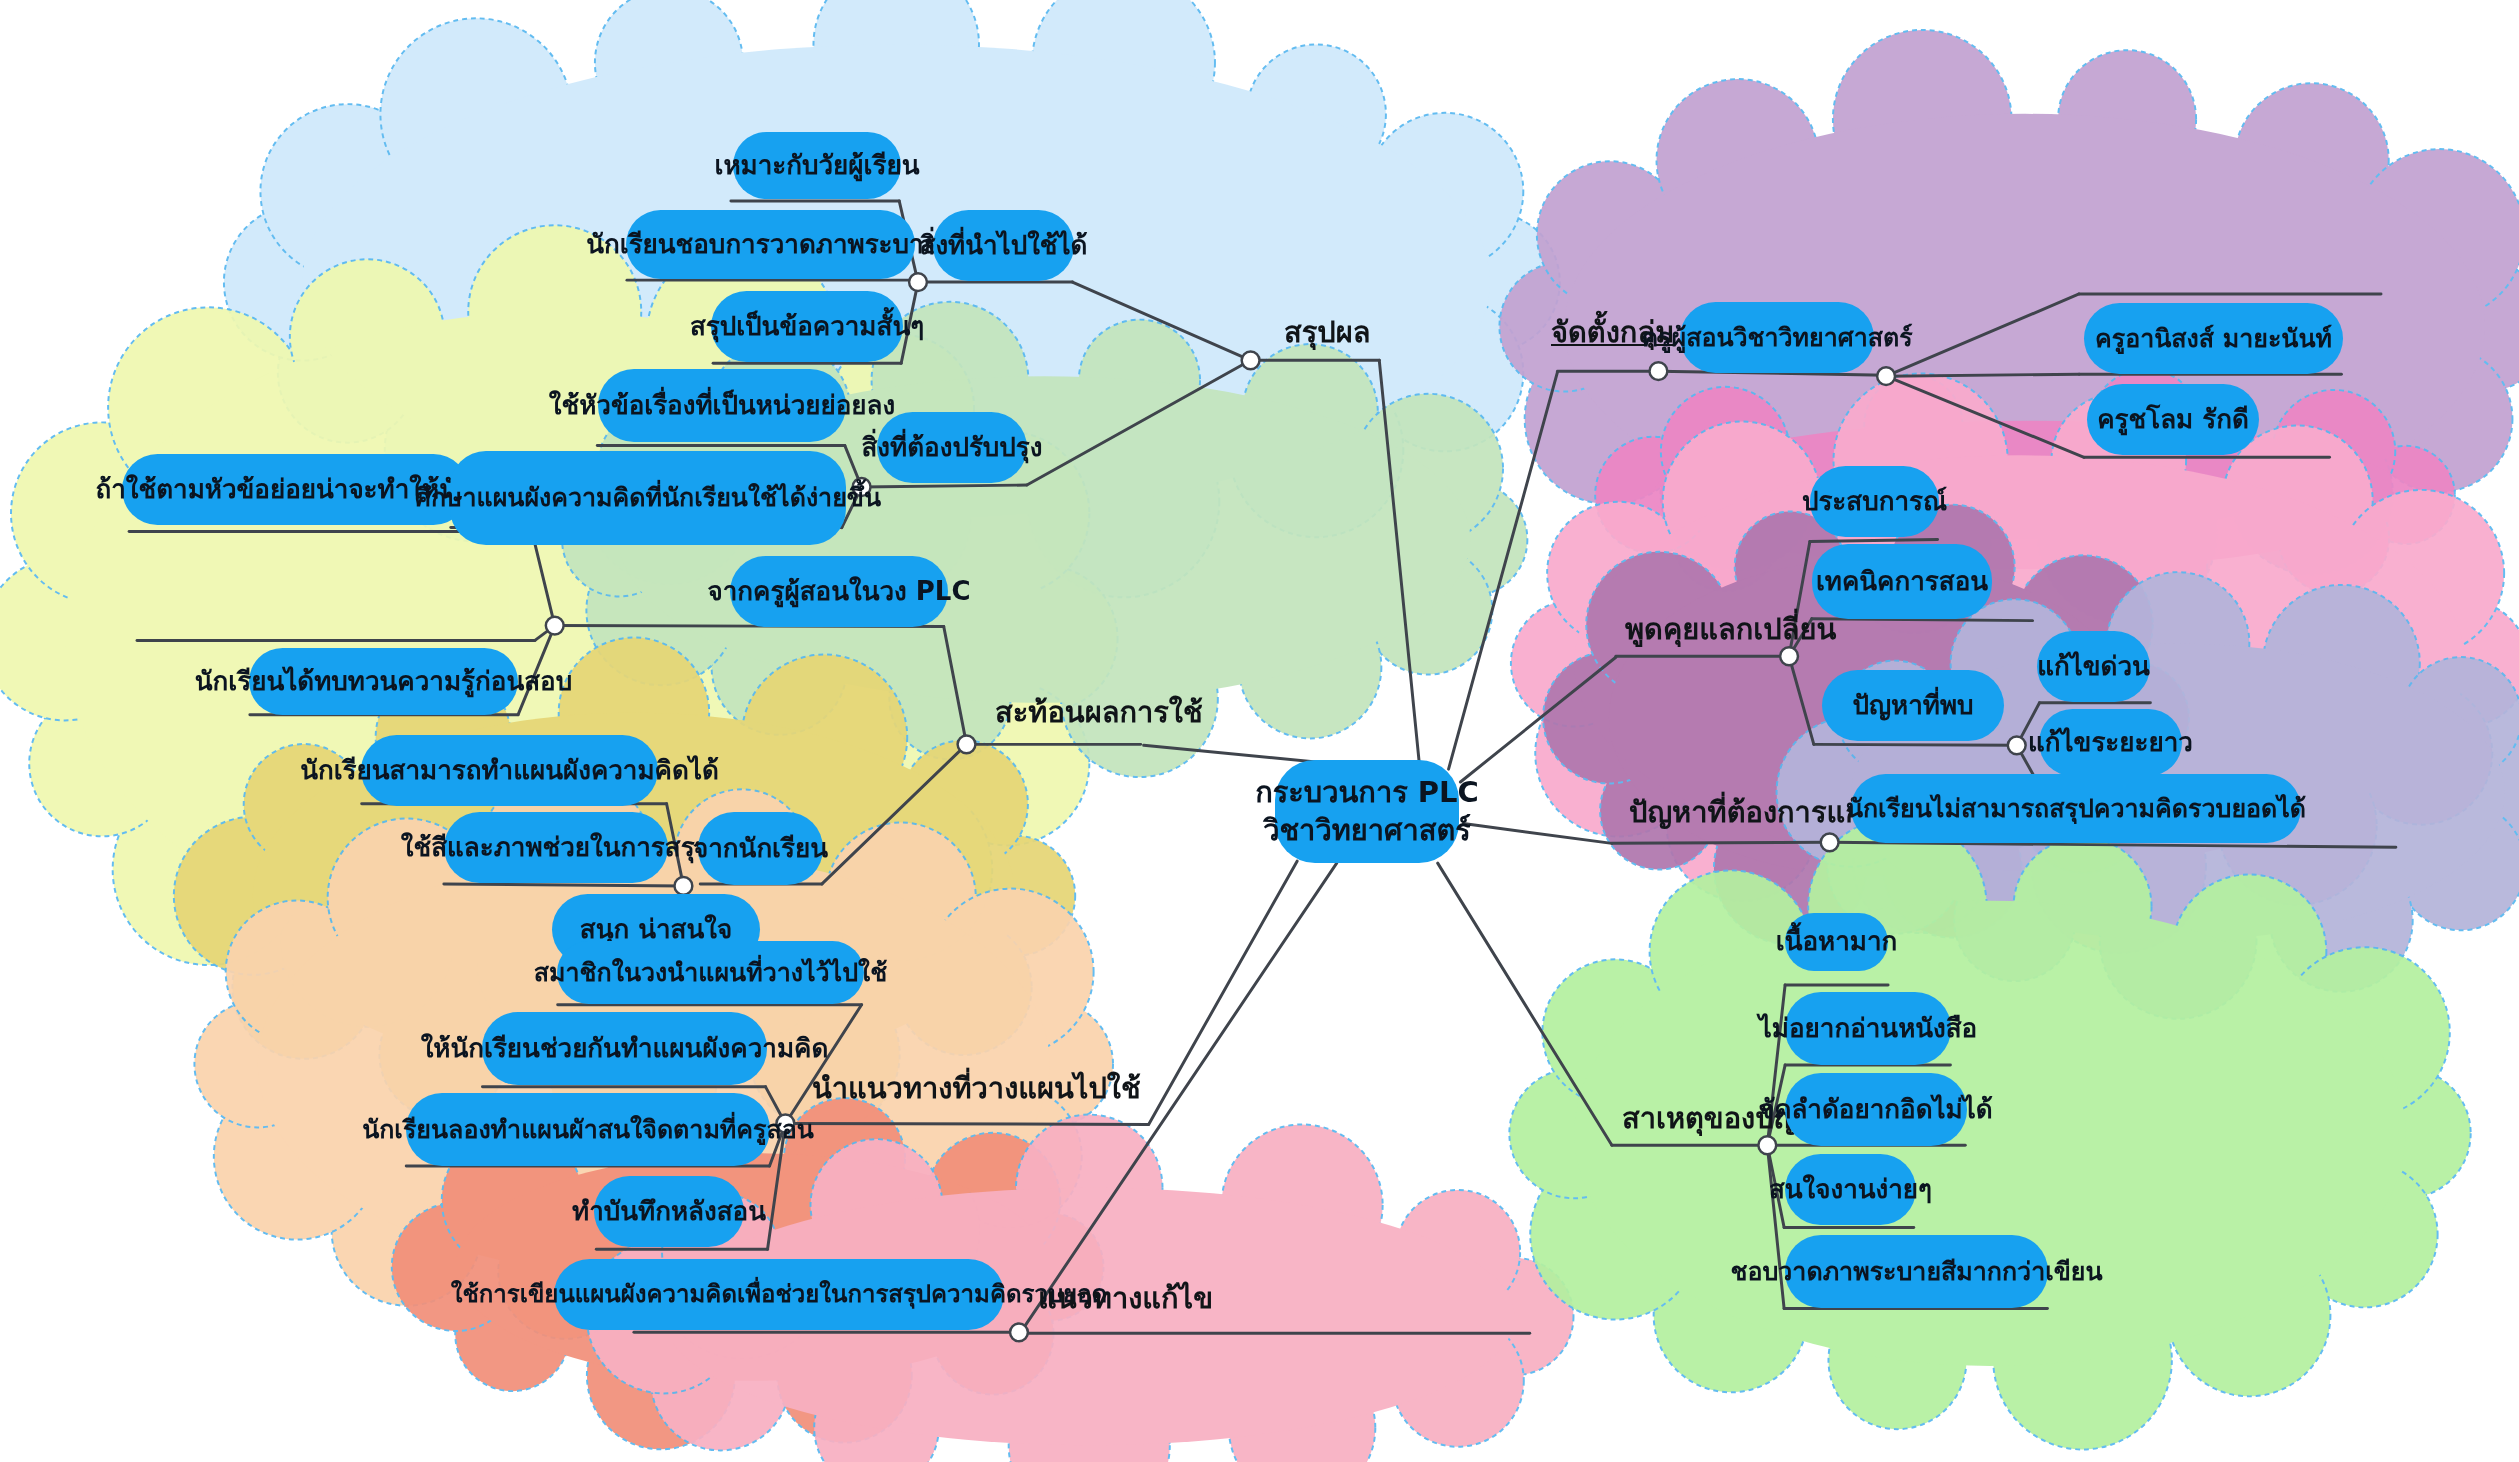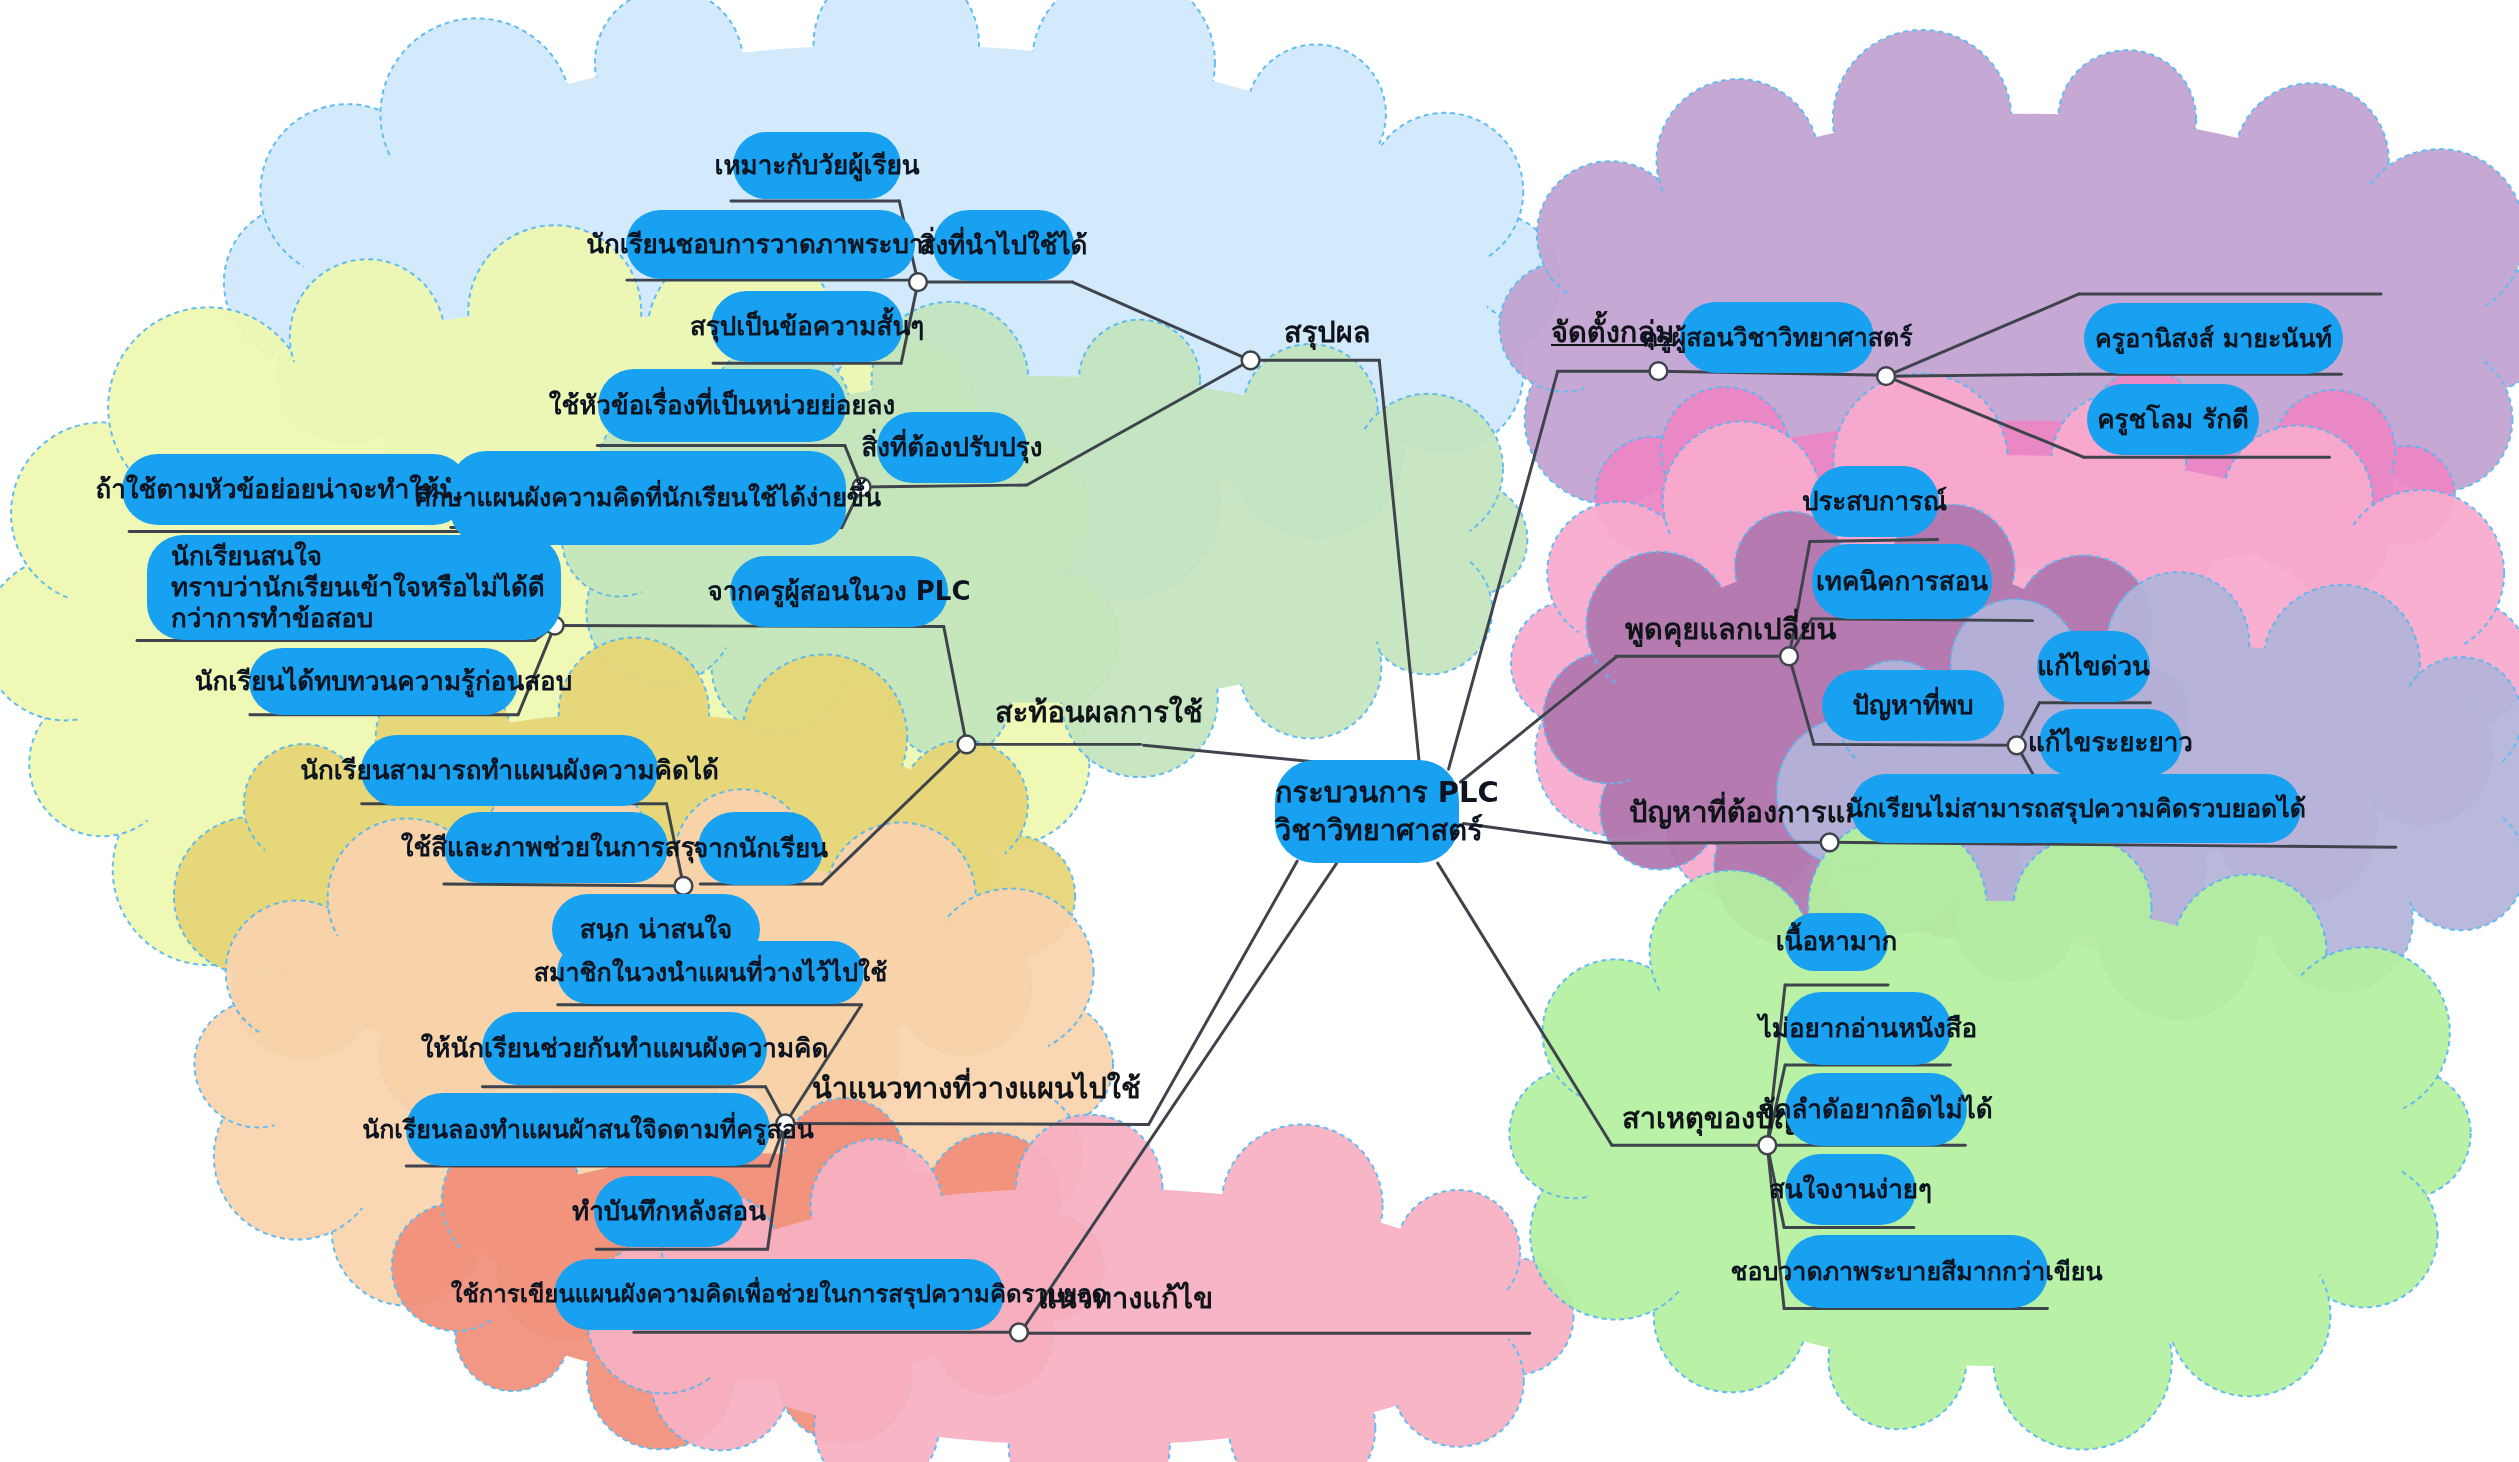--- a/index.html
+++ b/index.html
@@ -351,8 +351,6 @@
 
   <div class="node" style="left:122px;top:454px;width:347px;height:71px;">ถ้าใช้ตามหัวข้อย่อยน่าจะทำให้นักเรี</div>
   <div class="node small" style="left:450px;top:451px;width:396px;height:94px;">ศึกษาแผนผังความคิดที่นักเรียนใช้ได้ง่ายขึ้น</div>
-  <div class="node left" style="left:147px;top:535px;width:390px;height:105px;font-size:26px;">นักเรียนสนใจ
-ทราบว่านักเรียนเข้าใจหรือไม่ได้ดีกว่าการทำข้อสอบ</div>
   <div class="node" style="left:730px;top:556px;width:218px;height:71px;">จากครูผู้สอนในวง PLC</div>
   <div class="node" style="left:249px;top:648px;width:269px;height:67px;">นักเรียนได้ทบทวนความรู้ก่อนสอบ</div>
   <div class="maplabel" style="left:995px;top:689px;">สะท้อนผลการใช้</div>

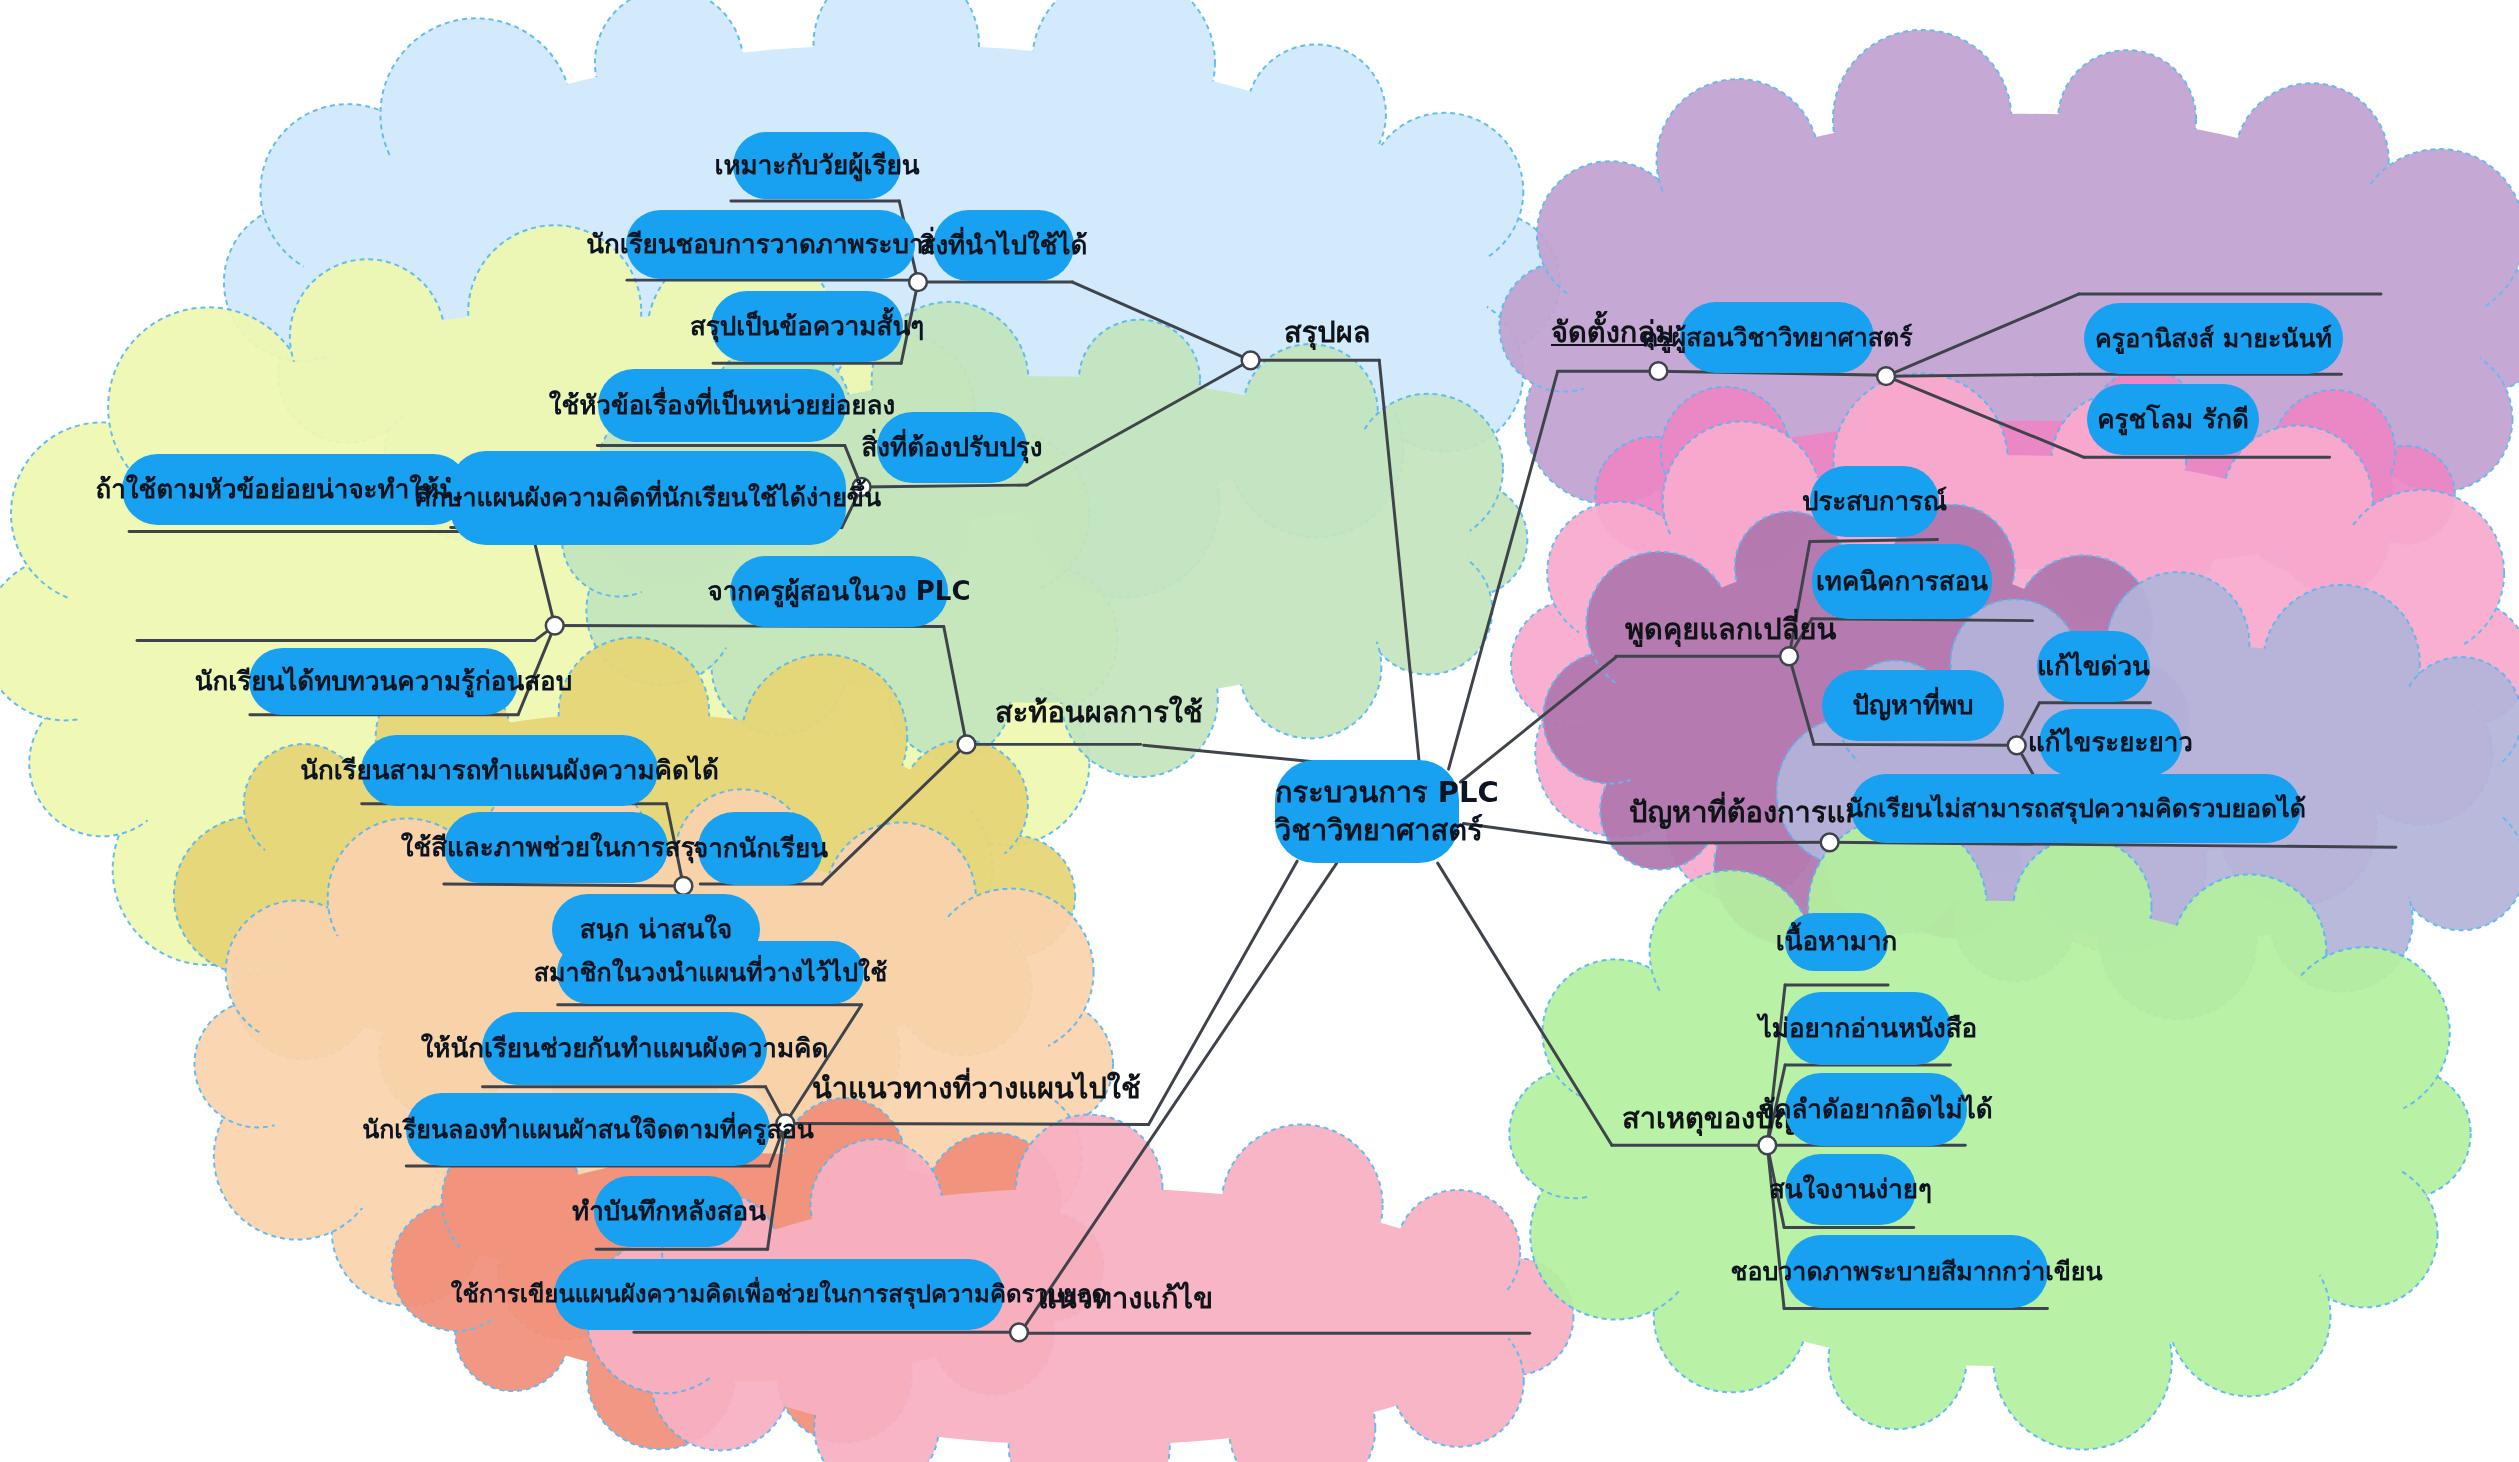--- a/index.html
+++ b/index.html
@@ -23,7 +23,7 @@
   }
   .center-node{
     position:absolute;background:var(--node_fill,#17a1f0);color:var(--node_text,#0b1420);
-    border-radius:40px;display:flex;flex-direction:column;align-items:flex-start;justify-content:center;
+    border-radius:40px;display:flex;flex-direction:column;align-items:center;justify-content:center;
     font-weight:bold;font-size:29px;line-height:1.3;z-index:4;white-space:nowrap;
   }
 </style>

